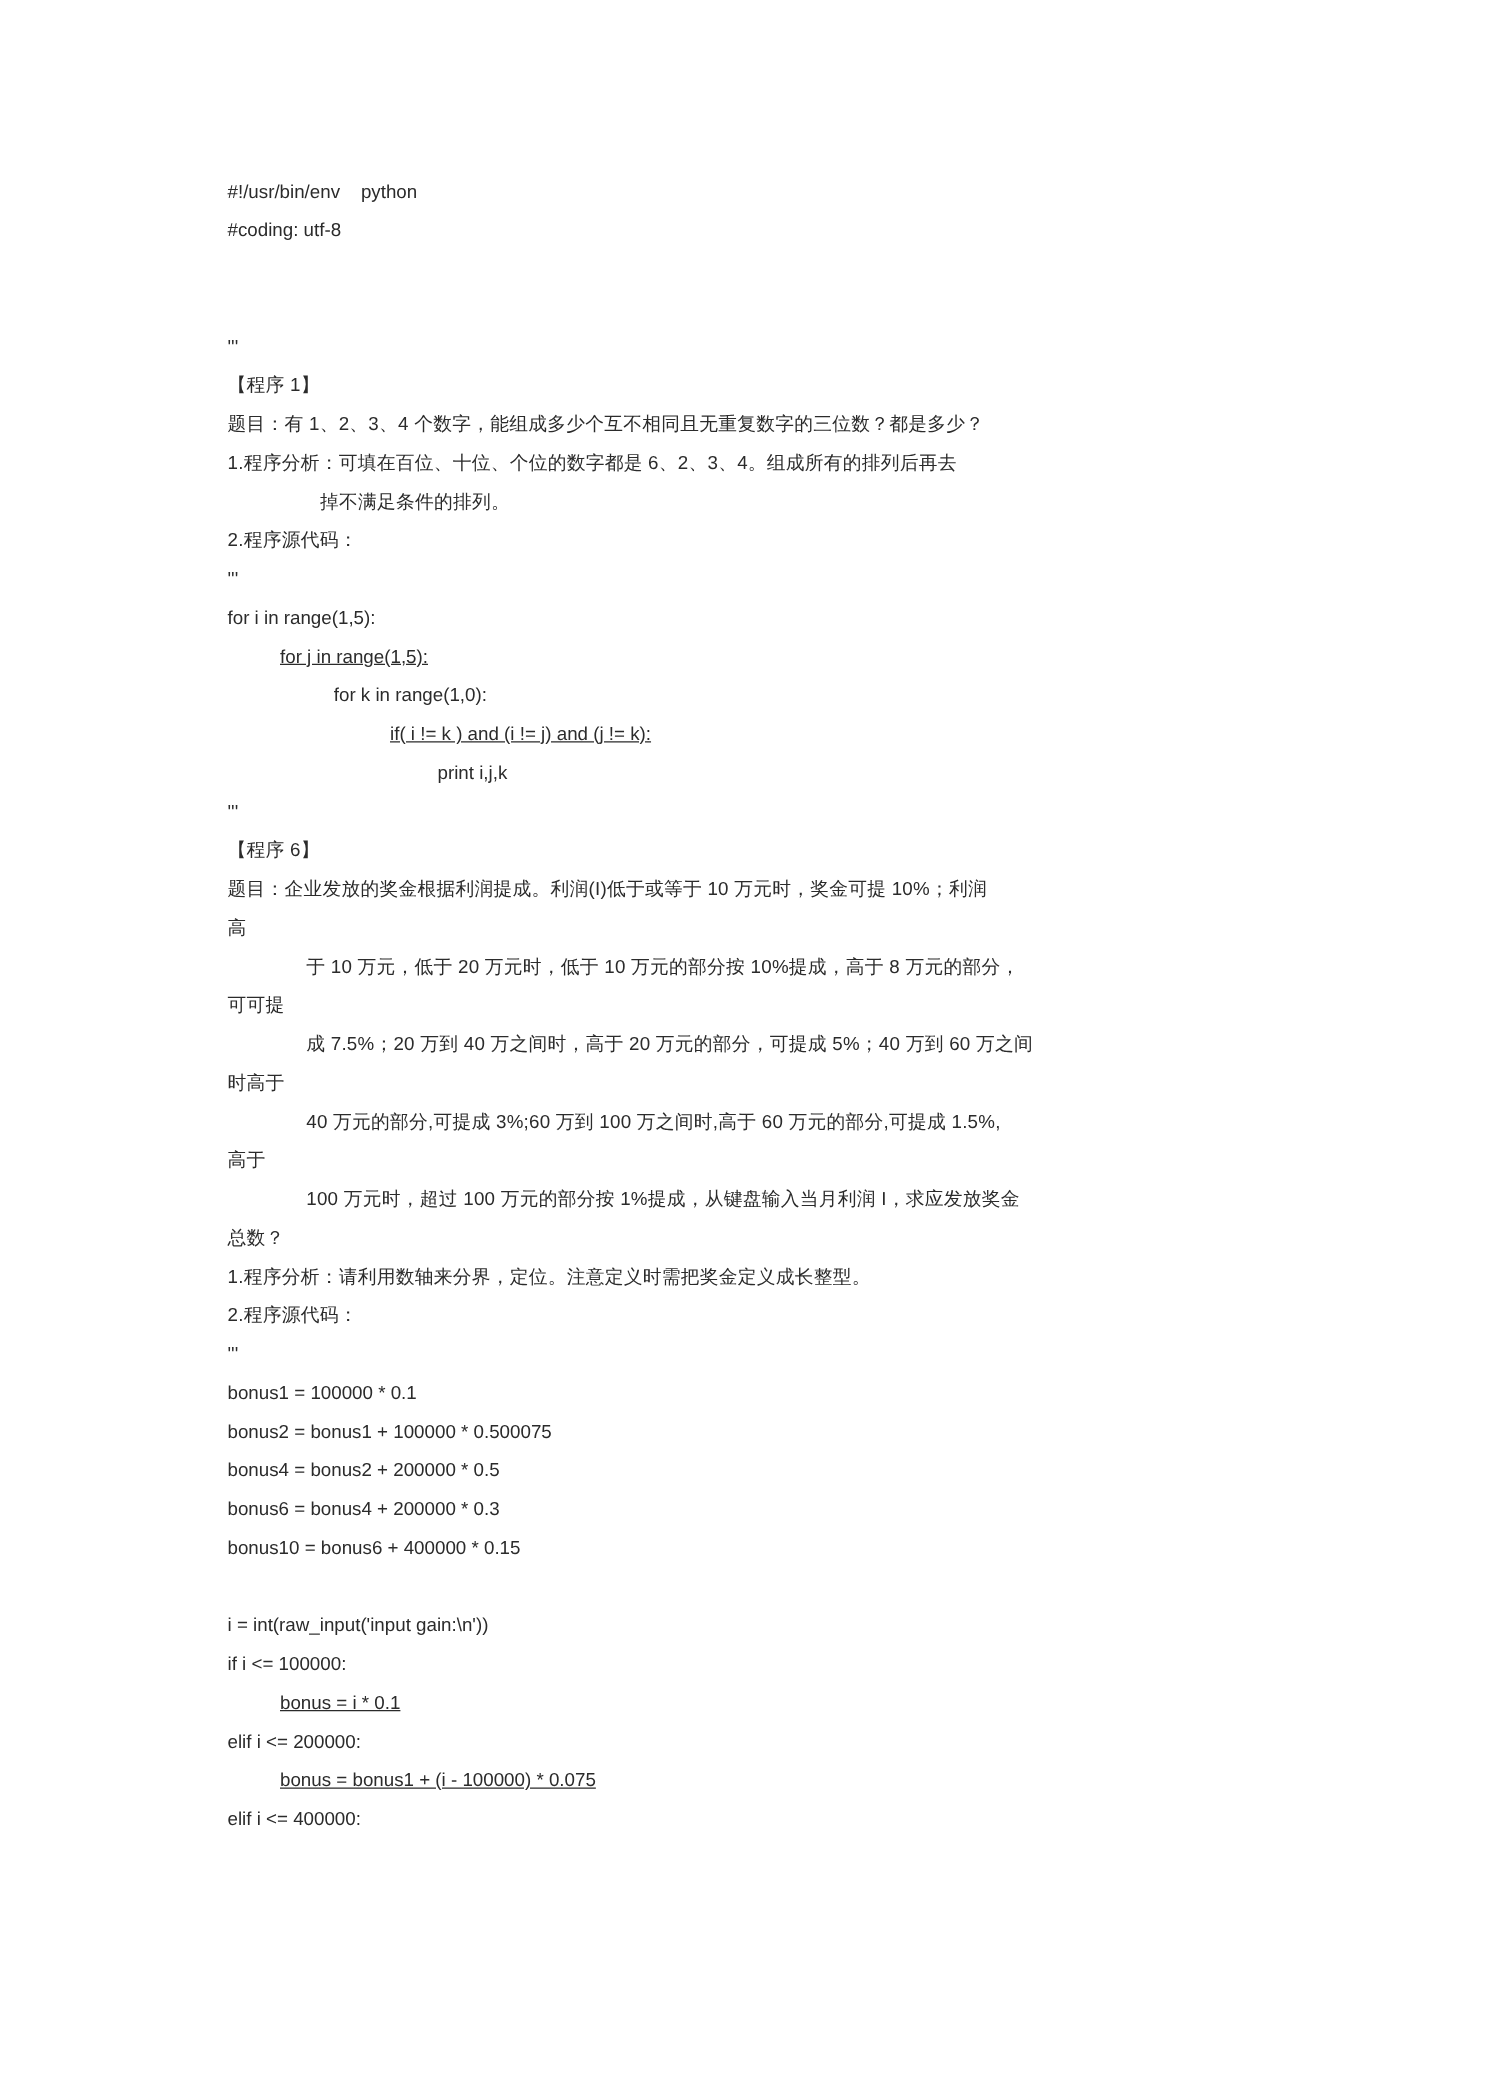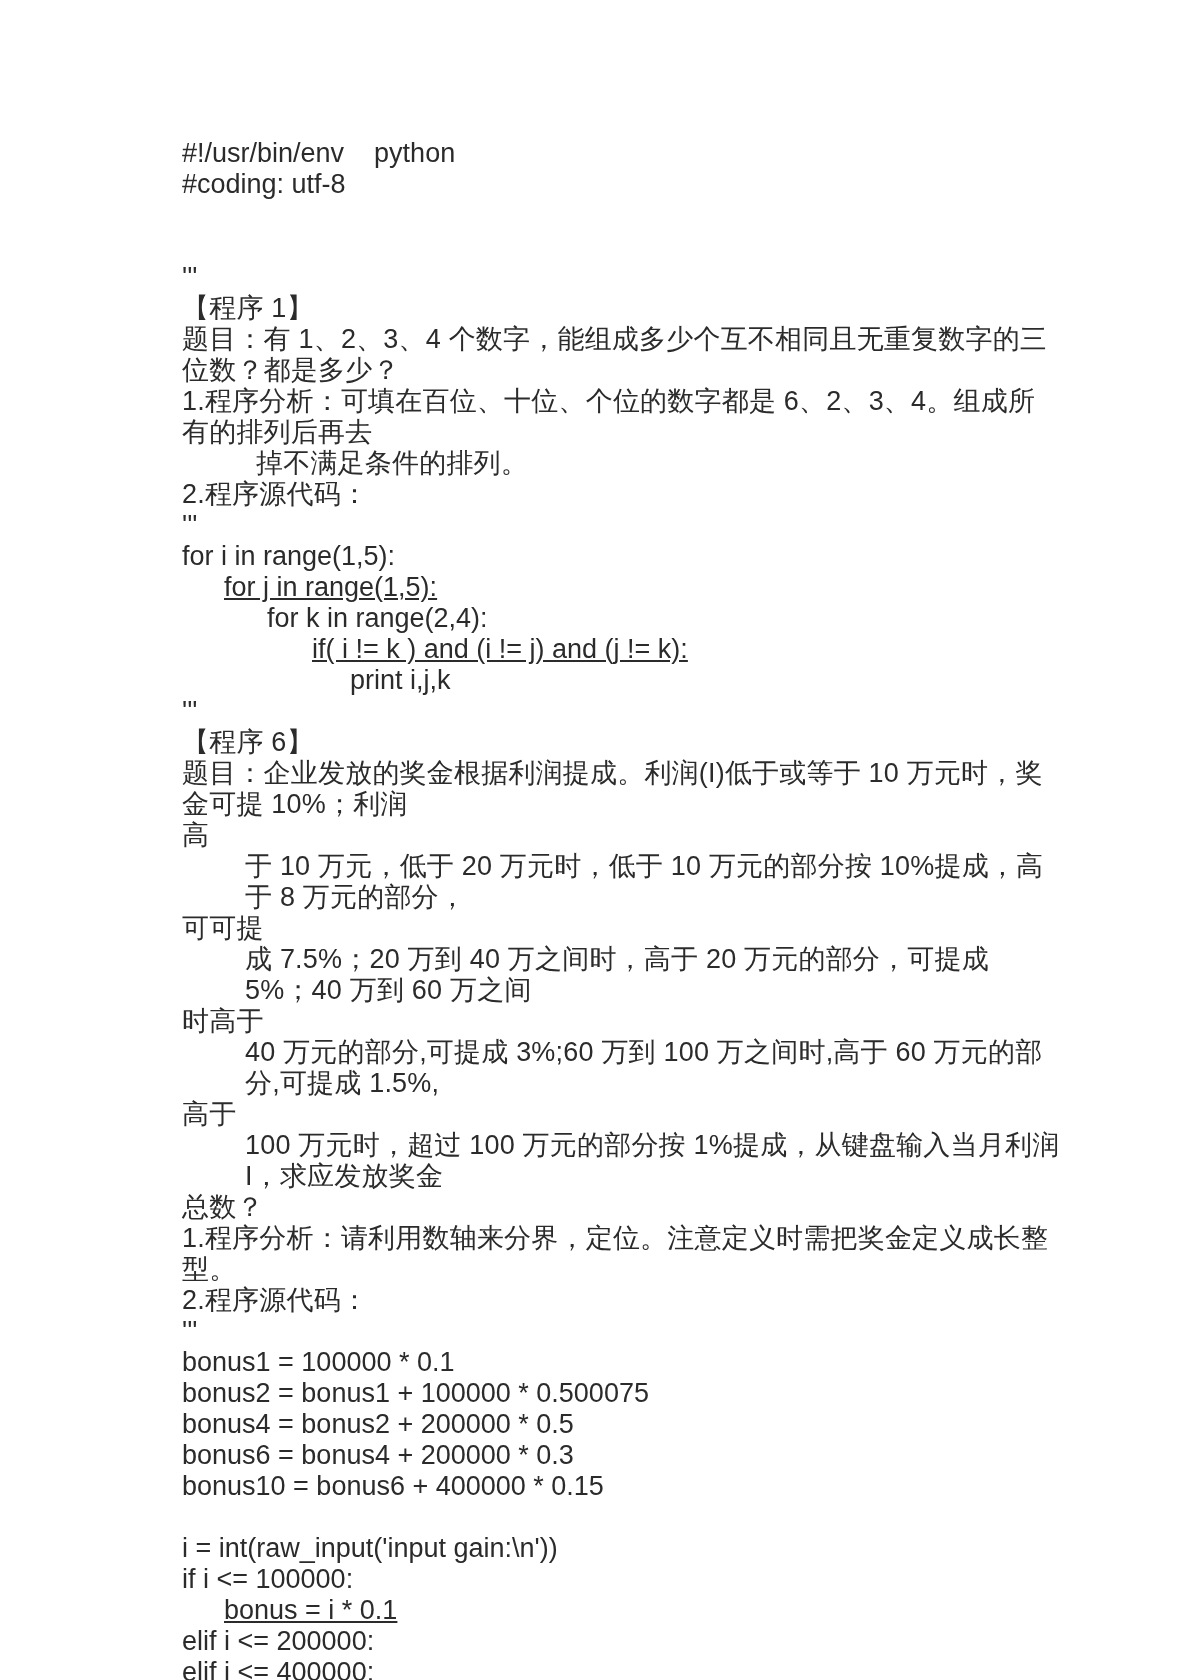--- a/index.html
+++ b/index.html
@@ -12,7 +12,7 @@
     background: #ffffff;
     padding: 138px 130px 16px 182px;
     font-family: "Liberation Sans", "DejaVu Sans", sans-serif;
-    font-size: 27px;
+    font-size: 15px;
     color: #2b2b2b;
     overflow: hidden;
   }

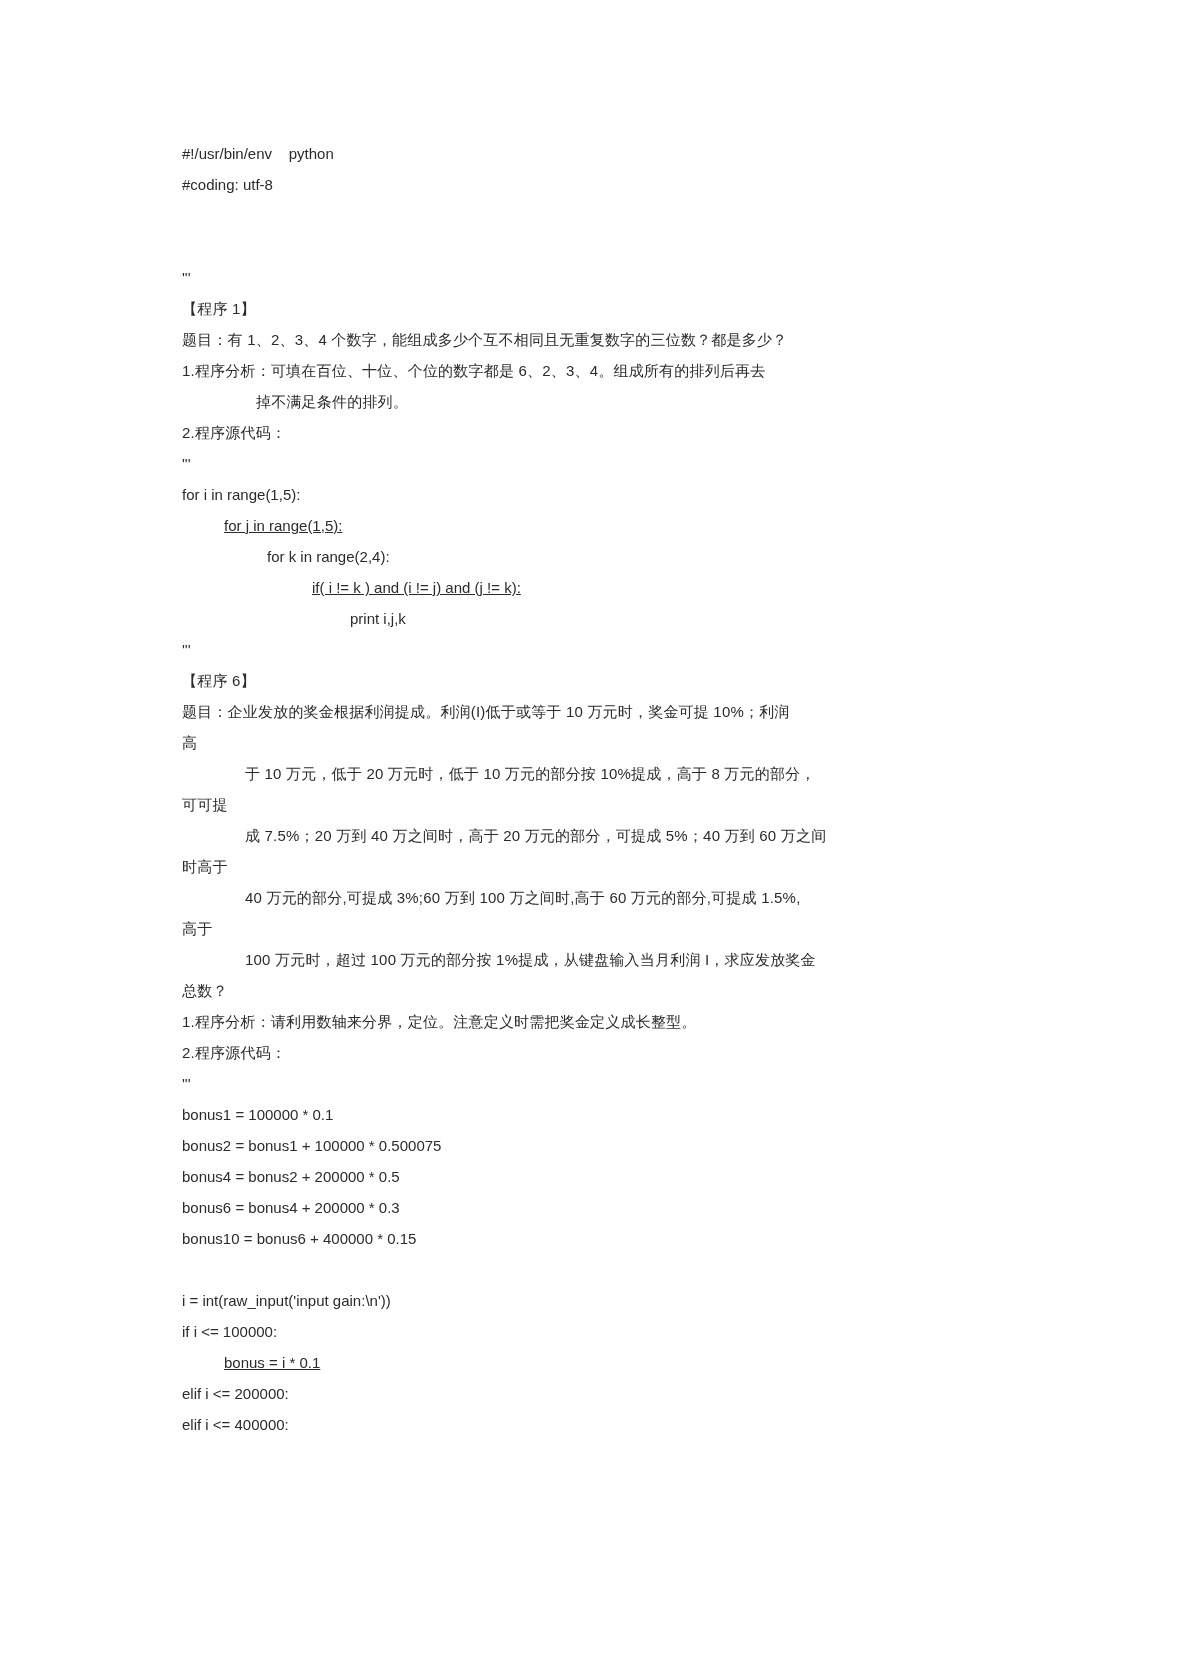--- a/index.html
+++ b/index.html
@@ -50,7 +50,7 @@
   <div class="line code">'''</div>
   <div class="line code">for i in range(1,5):</div>
   <div class="line code ind1">for j in range(1,5):</div>
-  <div class="line code ind2">for k in range(2,4):</div>
+  <div class="line code ind2">for k in range(1,0):</div>
   <div class="line code ind3">if( i != k ) and (i != j) and (j != k):</div>
   <div class="line code ind4">print i,j,k</div>
   <div class="line code">'''</div>

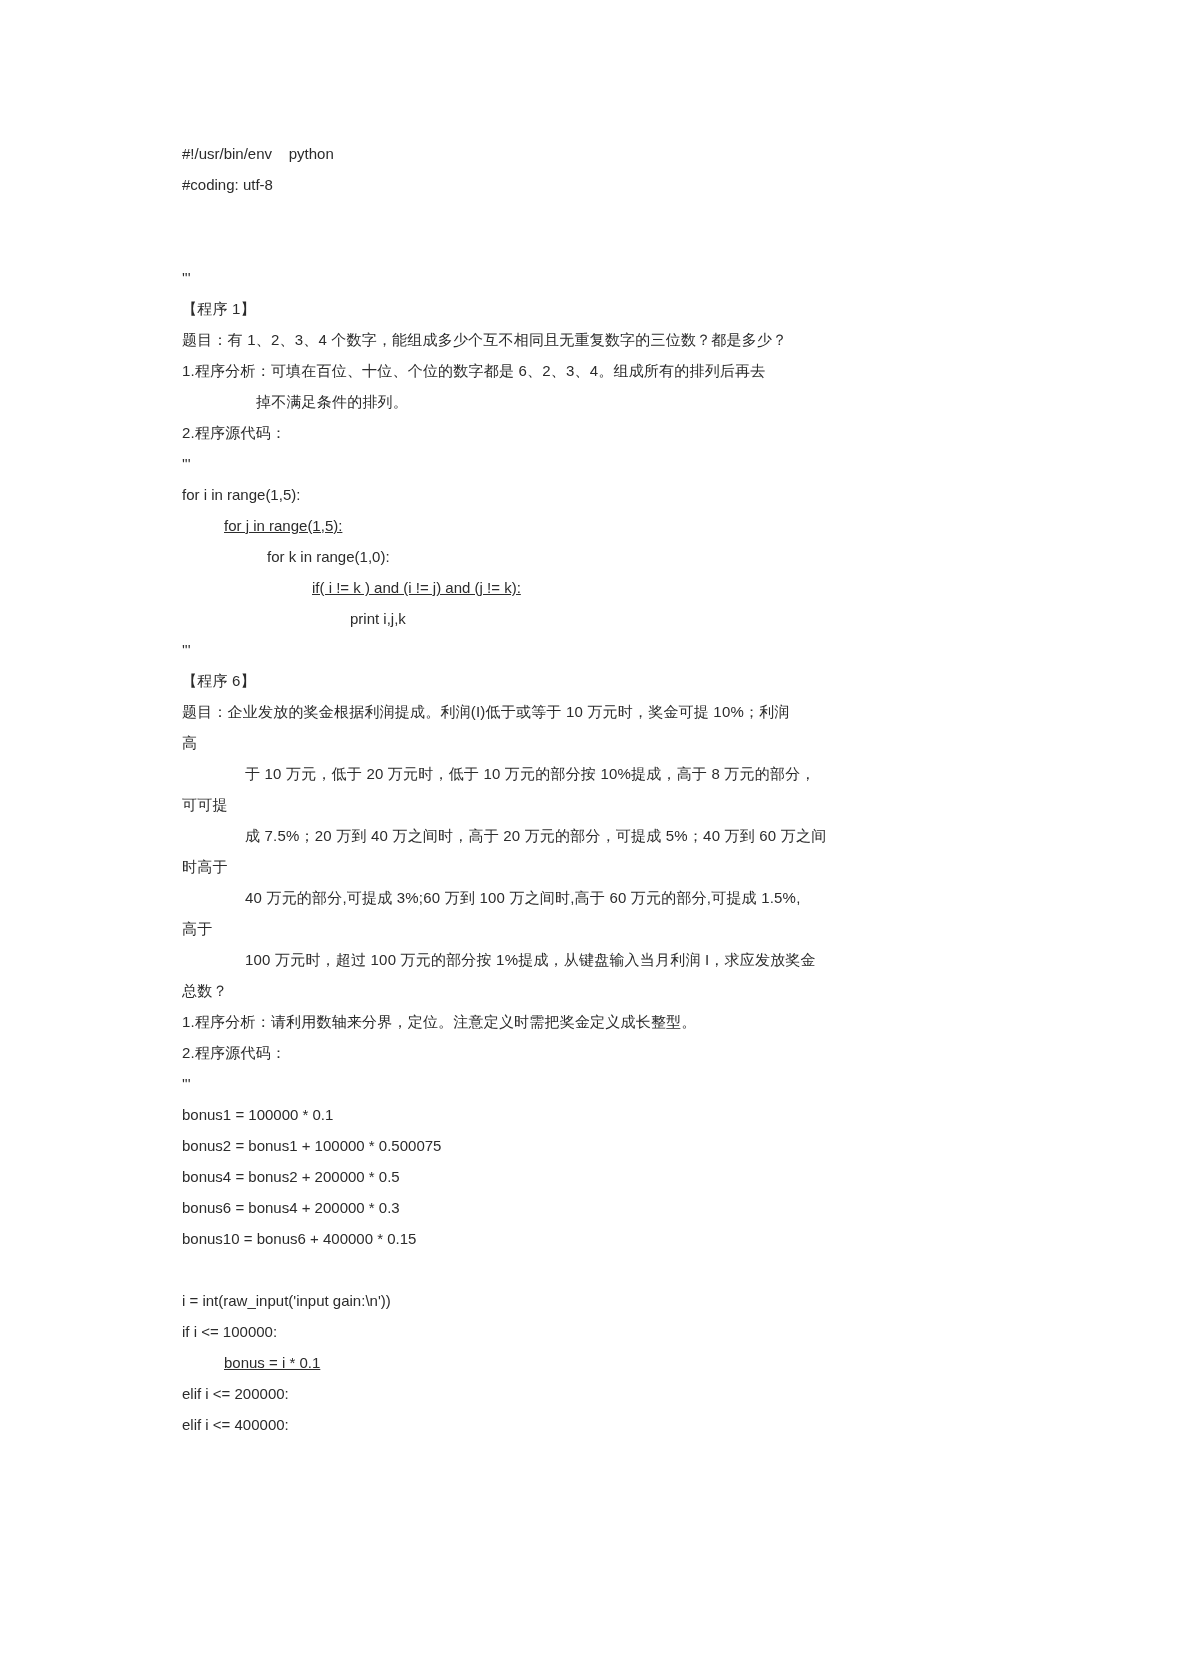--- a/index.html
+++ b/index.html
@@ -80,6 +80,7 @@
   <div class="line code">if i &lt;= 100000:</div>
   <div class="line code ind1">bonus = i * 0.1</div>
   <div class="line code">elif i &lt;= 200000:</div>
+  <div class="line code ind1">bonus = bonus1 + (i - 100000) * 0.075</div>
   <div class="line code">elif i &lt;= 400000:</div>
 
 </div>

